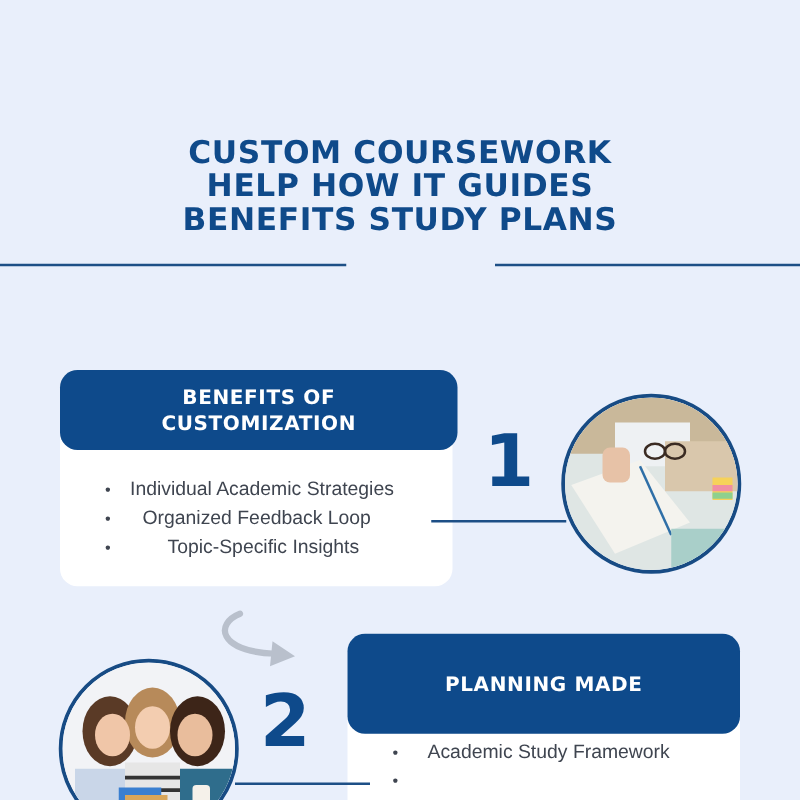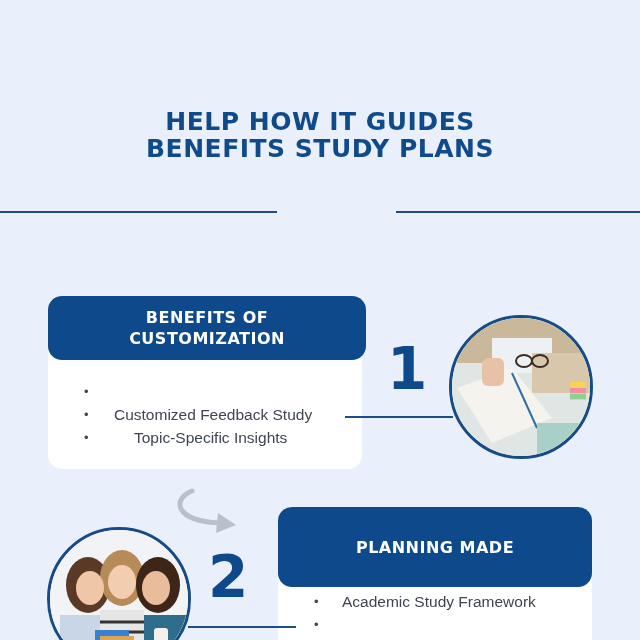--- a/index.html
+++ b/index.html
@@ -20,6 +20,7 @@
 <body>
 
 <div class="title">
+  <div>CUSTOM COURSEWORK</div>
   <div>HELP HOW IT GUIDES</div>
   <div>BENEFITS STUDY PLANS</div>
 </div>

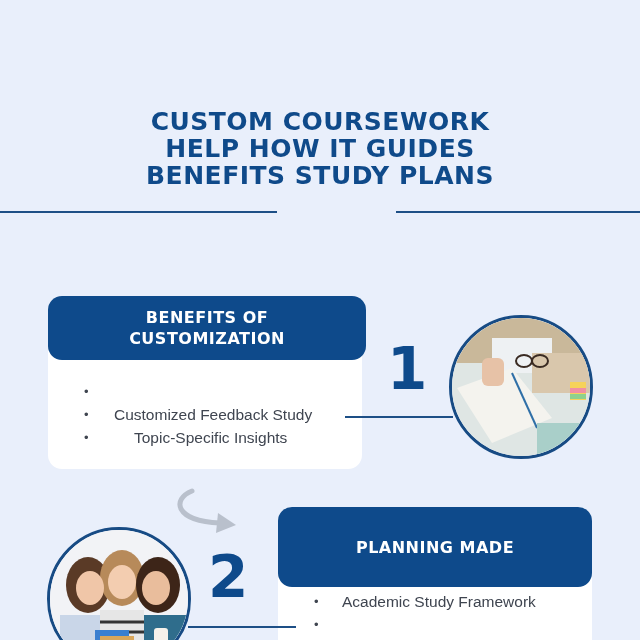--- a/index.html
+++ b/index.html
@@ -35,6 +35,7 @@
 <ul class="list" style="left:84px; top:380px; width:270px;">
   <li>
       <span class="bullet" style="left:0;">•</span>
+      <span style="position:absolute; left:20px;">Individual Academic Strategies</span>
     </li>
   <li>
       <span class="bullet" style="left:0;">•</span>

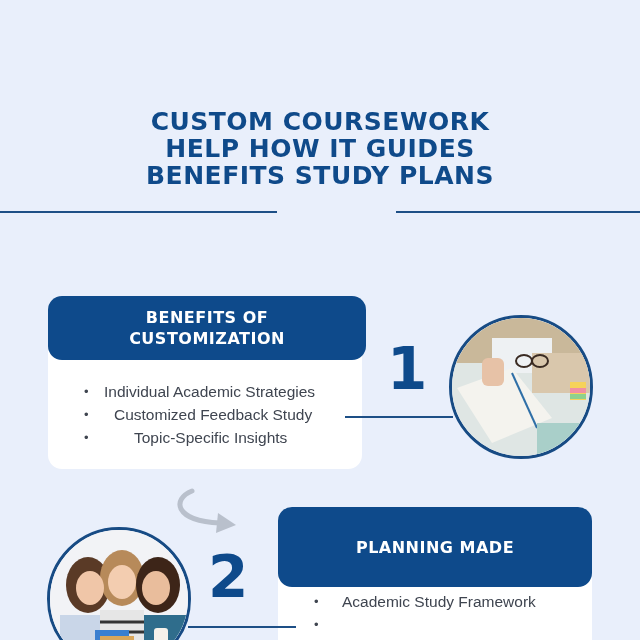--- a/index.html
+++ b/index.html
@@ -39,7 +39,7 @@
     </li>
   <li>
       <span class="bullet" style="left:0;">•</span>
-      <span style="position:absolute; left:30px;">Customized Feedback Study</span>
+      <span style="position:absolute; left:30px;">Organized Feedback Loop</span>
     </li>
   <li>
       <span class="bullet" style="left:0;">•</span>

